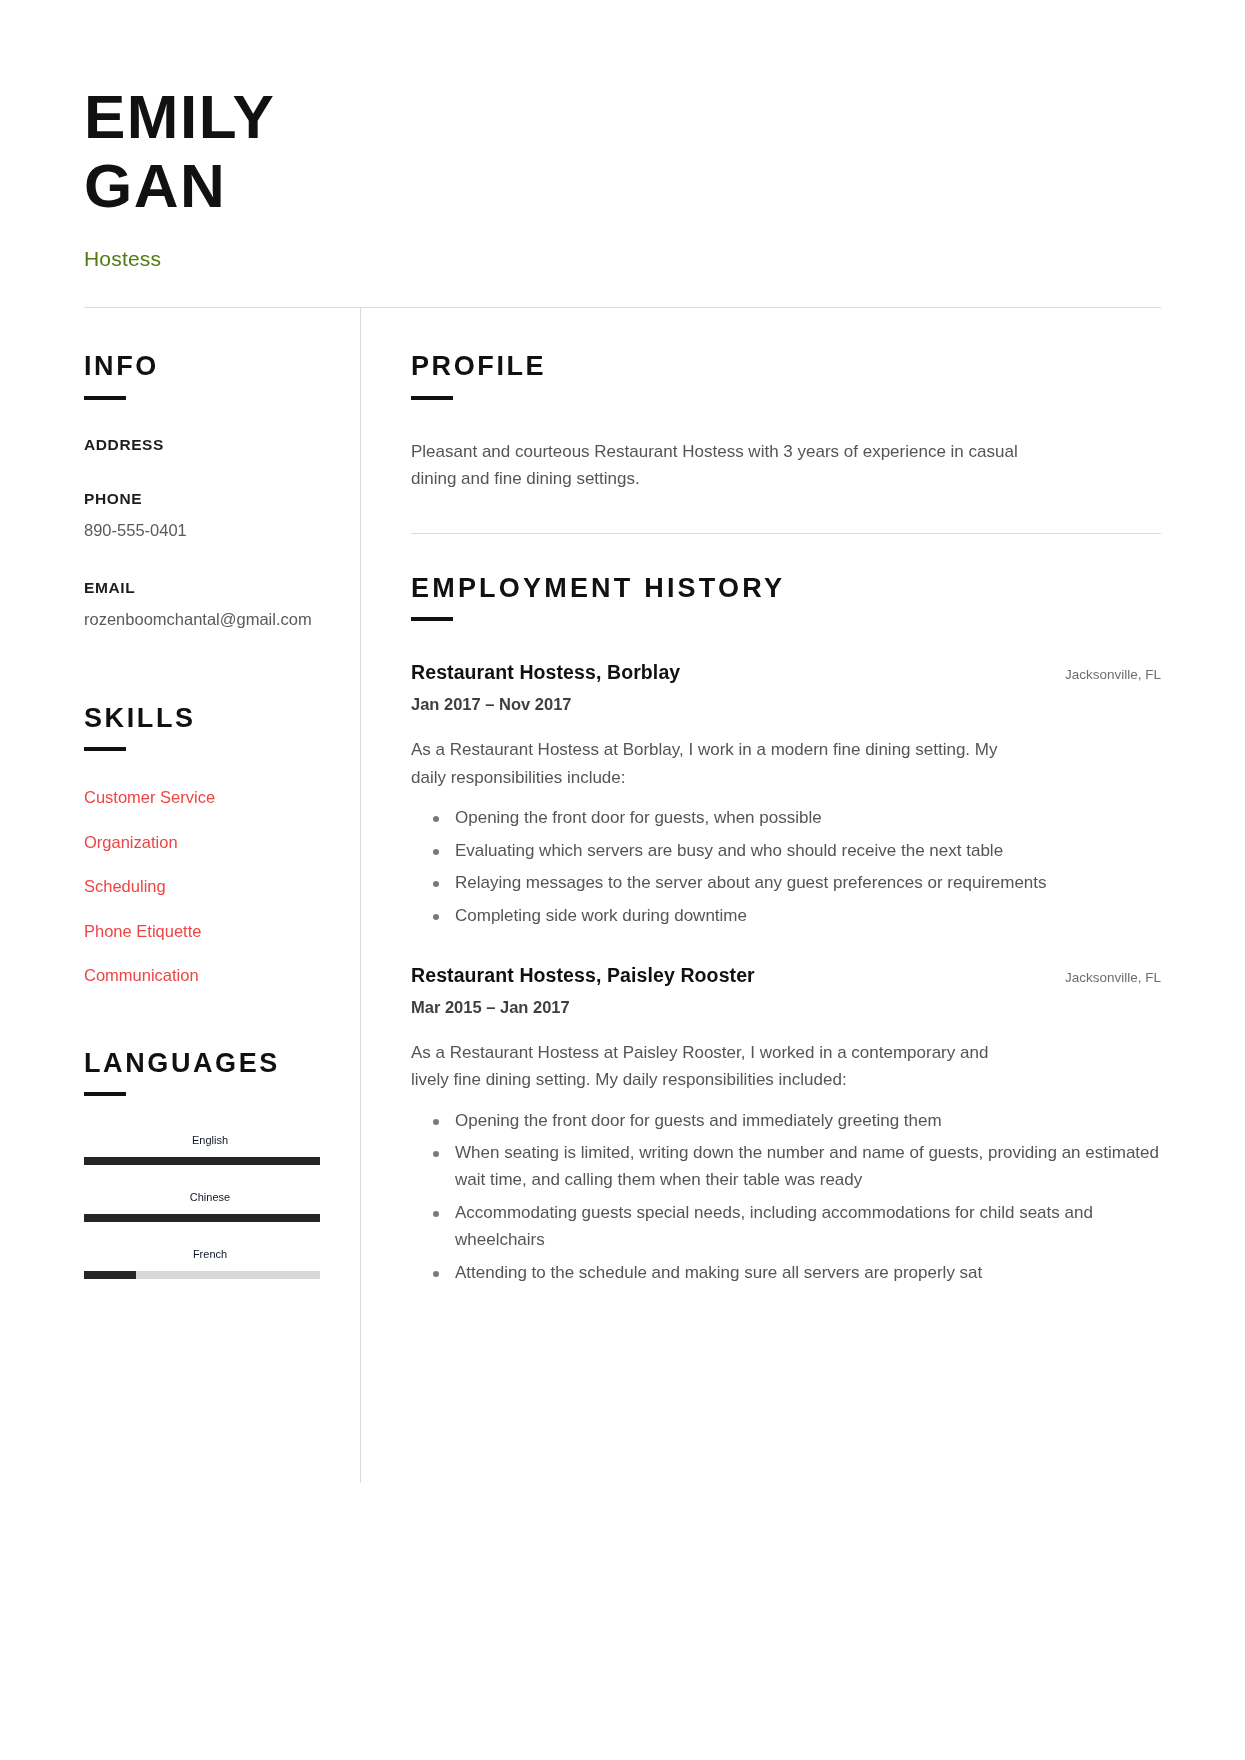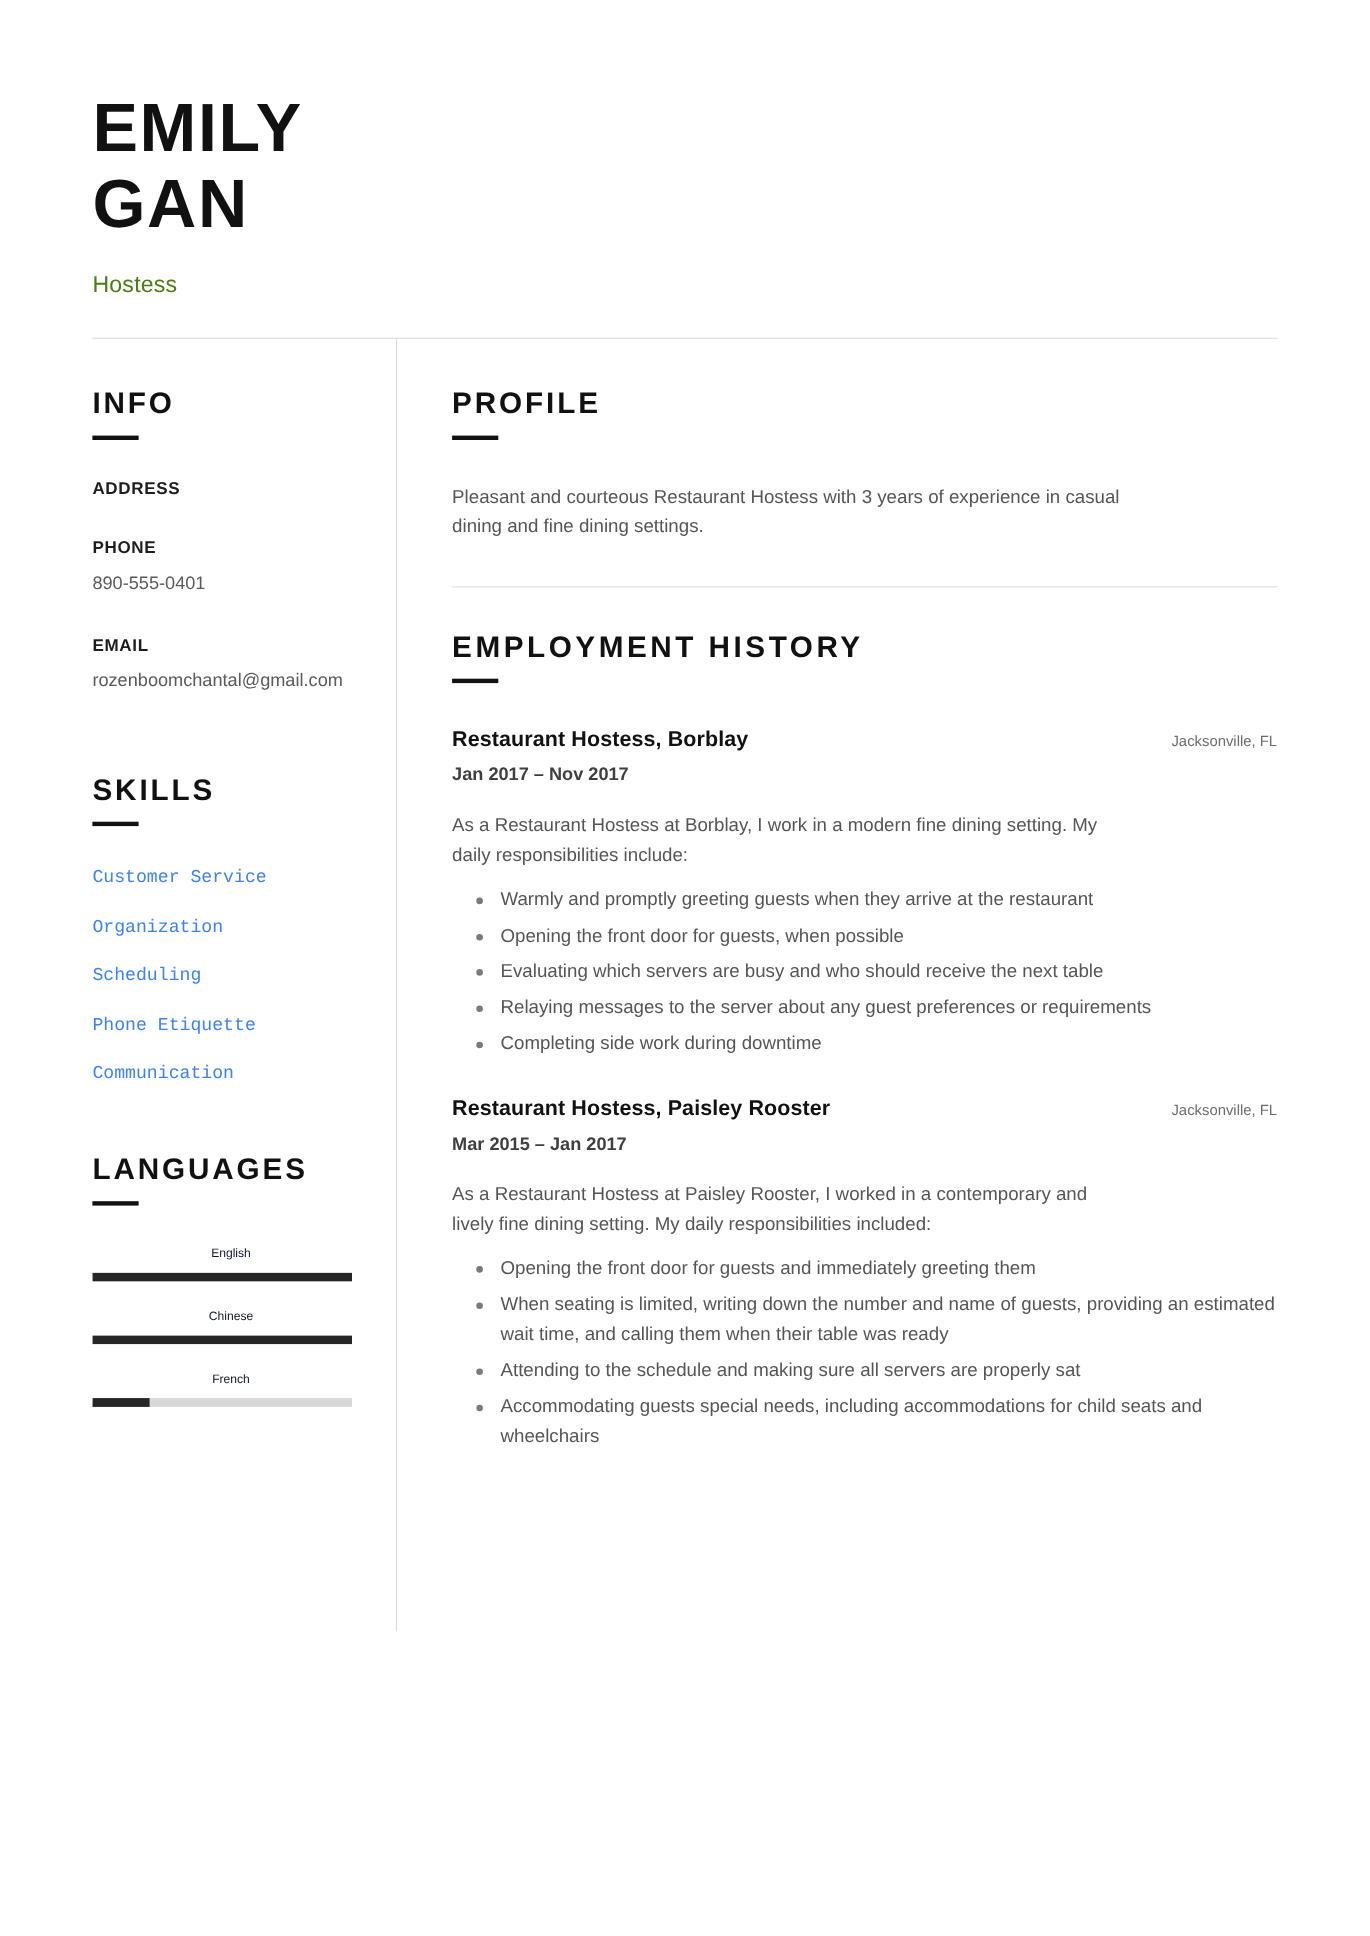--- a/index.html
+++ b/index.html
@@ -118,10 +118,9 @@
   .skill-list { margin-top: 36px; }
   .skill-item {
     font-size: 16.5px;
-    color: #3b82f6;
+    color: #ef4444;
     line-height: 1.3;
     margin-bottom: 23px;
-    font-family: Liberation Mono, monospace;
   }
 
   .langs-wrap { margin-top: 62px; }

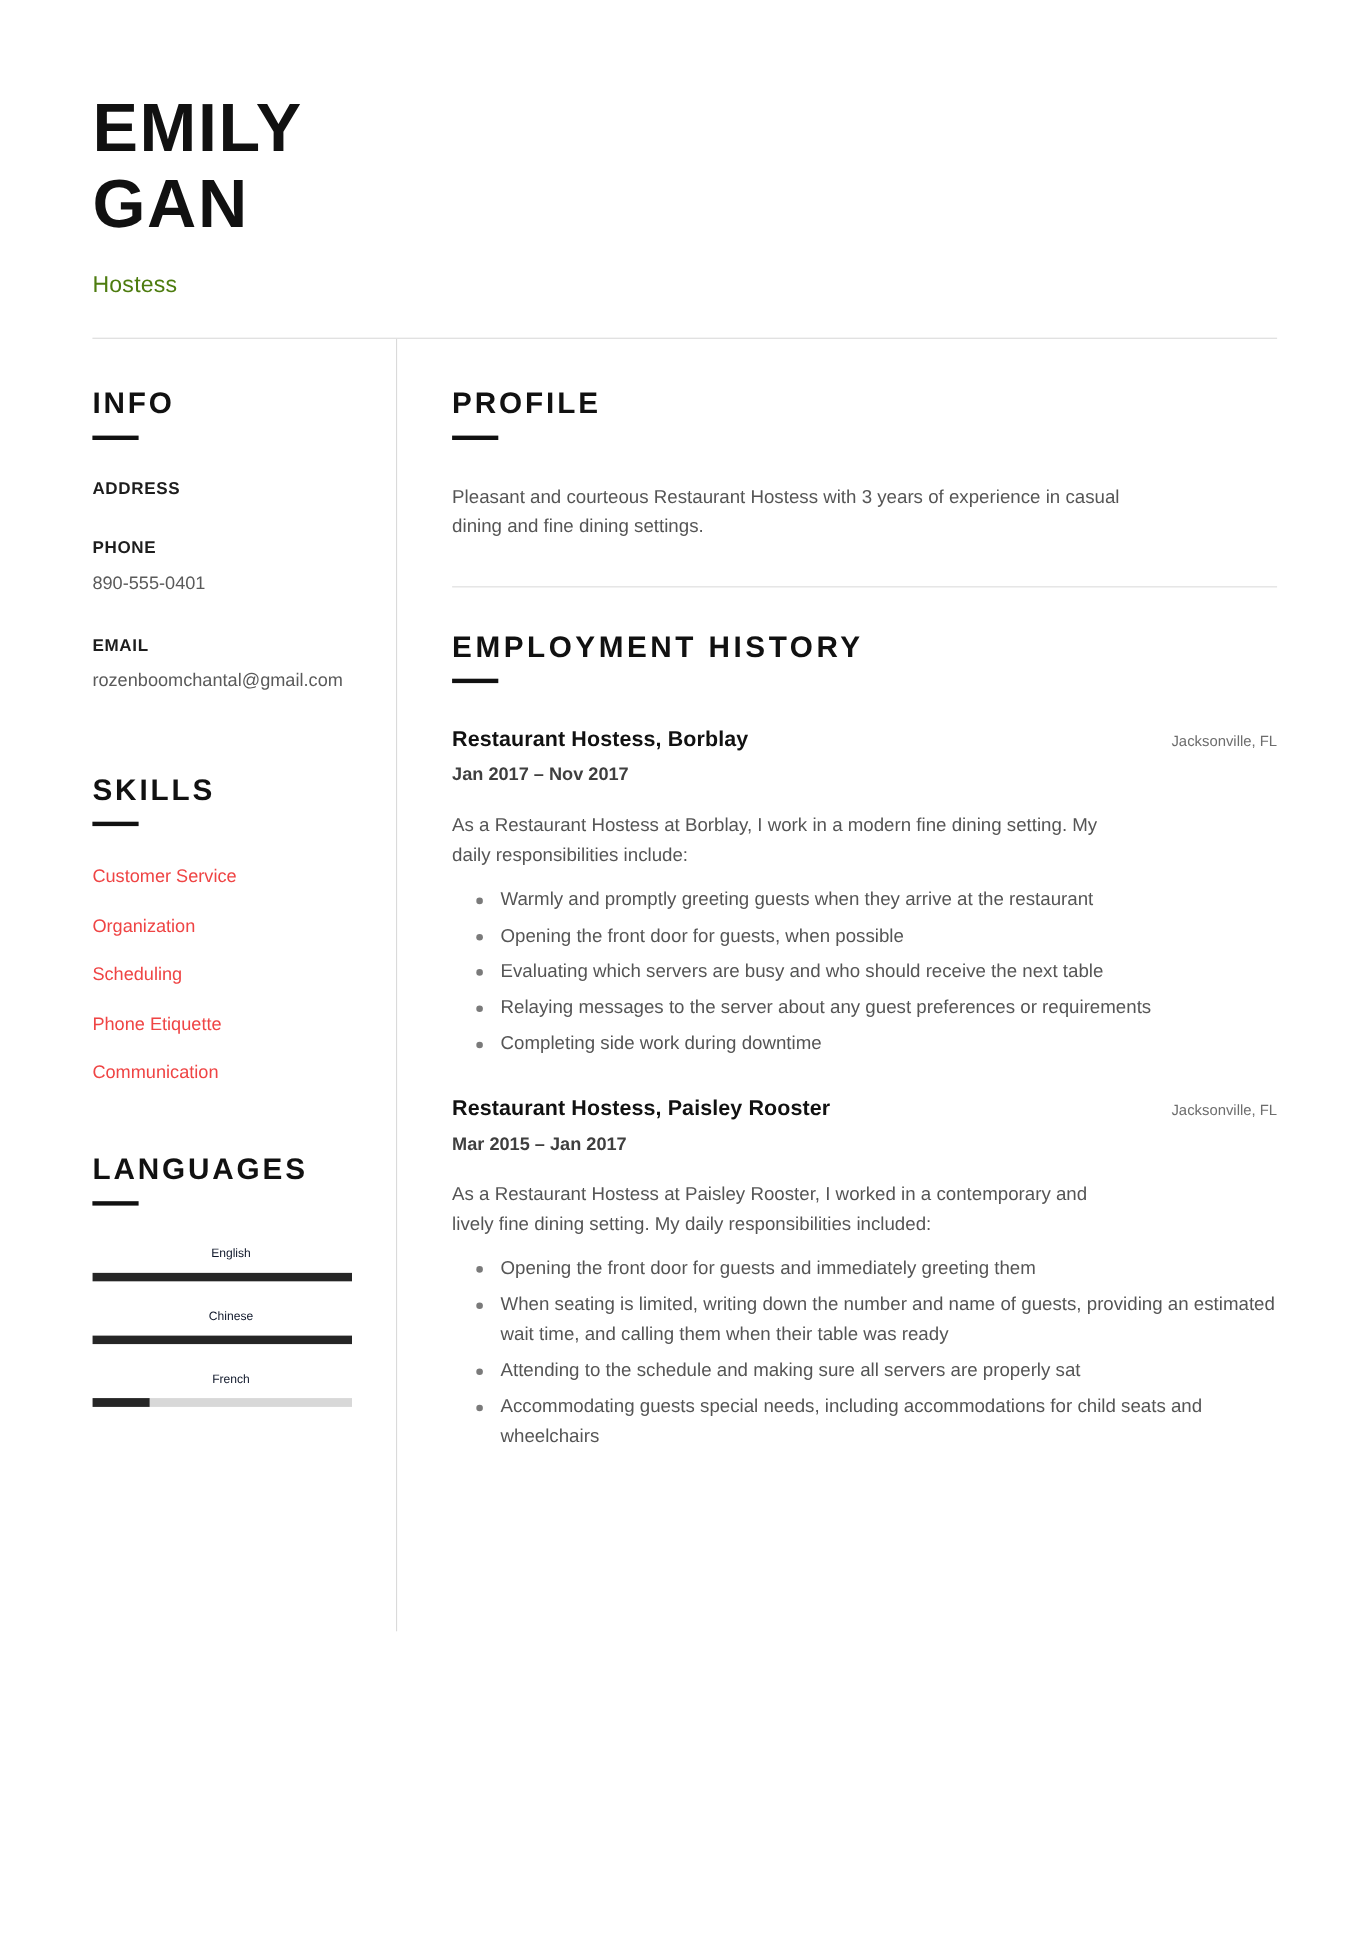--- a/index.html
+++ b/index.html
@@ -319,7 +319,6 @@
             <div class="job-dates">Jan 2017 – Nov 2017</div>
             <div class="job-intro">As a Restaurant Hostess at Borblay, I work in a modern fine dining setting. My daily responsibilities include:</div>
             <ul class="bullets">
-              <li>Warmly and promptly greeting guests when they arrive at the restaurant</li>
               <li>Opening the front door for guests, when possible</li>
               <li>Evaluating which servers are busy and who should receive the next table</li>
               <li>Relaying messages to the server about any guest preferences or requirements</li>

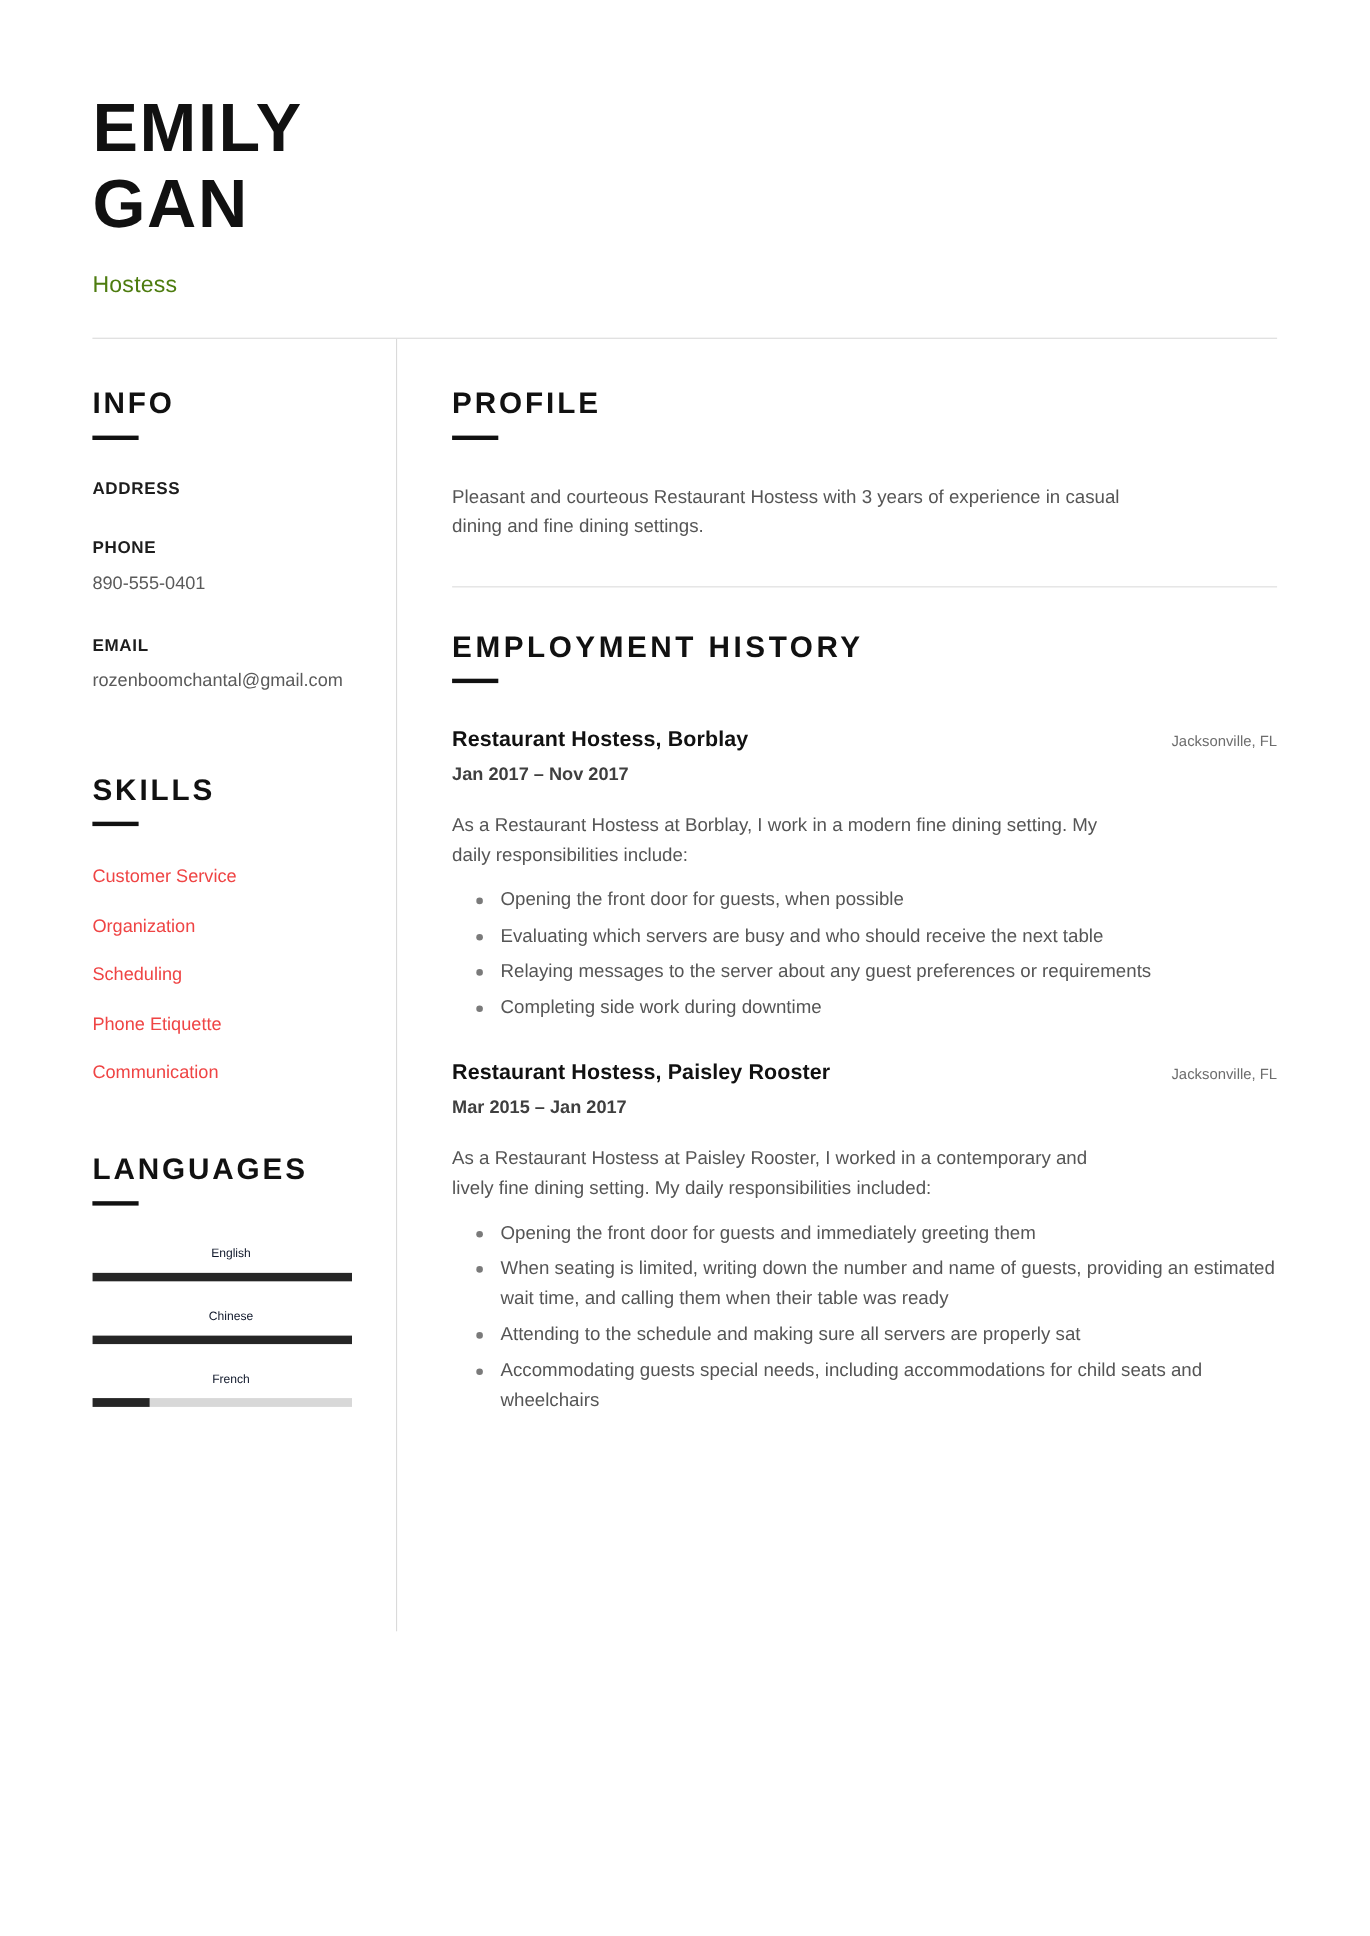--- a/index.html
+++ b/index.html
@@ -336,8 +336,8 @@
             <ul class="bullets">
               <li>Opening the front door for guests and immediately greeting them</li>
               <li>When seating is limited, writing down the number and name of guests, providing an estimated wait time, and calling them when their table was ready</li>
+              <li>Accommodating guests special needs, including accommodations for child seats and wheelchairs</li>
               <li>Attending to the schedule and making sure all servers are properly sat</li>
-              <li>Accommodating guests special needs, including accommodations for child seats and wheelchairs</li>
             </ul>
           </div>
 

